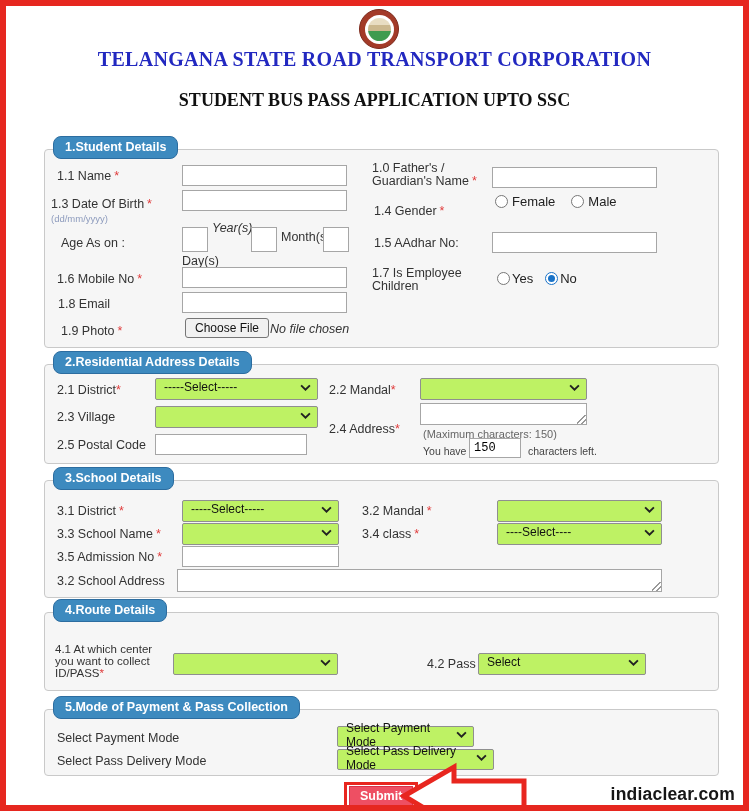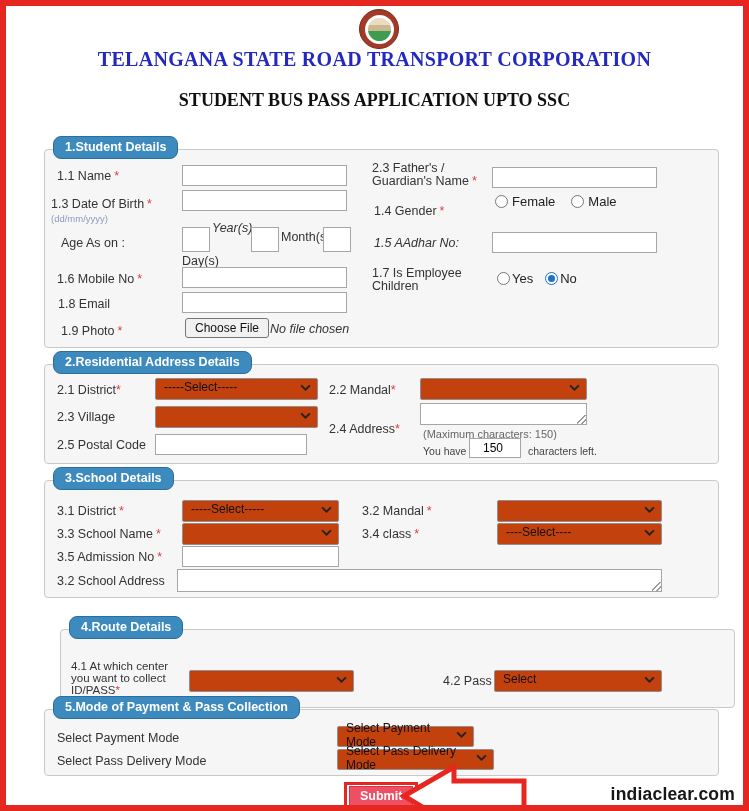--- a/index.html
+++ b/index.html
@@ -73,7 +73,7 @@
     <span class="label" style="left:12px; top:20px;"><span>1.1 Name</span><span class="req">*</span></span>
     <input class="inp" style="left: 137px; top: 15px; width: 165px; height: 21px;">
 
-    <span class="label" style="left:327px; top:12px;"><span>2.3 Father's /</span><br><span>Guardian's Name</span><span class="req">*</span></span>
+    <span class="label" style="left:327px; top:12px;"><span>1.0 Father's /</span><br><span>Guardian's Name</span><span class="req">*</span></span>
     <input class="inp" style="left: 447px; top: 17px; width: 165px; height: 21px;">
 
     <span class="label" style="left:6px; top:48px;text-align:right;"><span>1.3 Date Of Birth</span><span class="req">*</span></span>

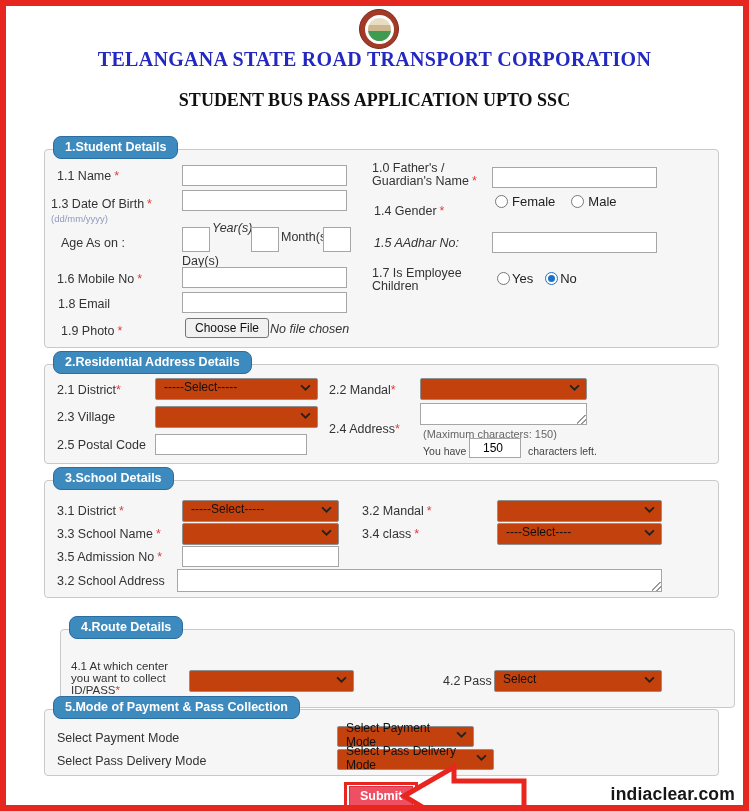--- a/index.html
+++ b/index.html
@@ -97,7 +97,7 @@
     <input class="inp" style="left: 278px; top: 77px; width: 26px; height: 25px;">
     <span class="label" style="left:137px; top:105px;">Day(s)</span>
 
-    <span class="label" style="left:329px; top:87px;font-style:italic;">1.5 AAdhar No:</span>
+    <span class="label" style="left:329px; top:87px;">1.5 AAdhar No:</span>
     <input class="inp" style="left: 447px; top: 82px; width: 165px; height: 21px;">
 
     <span class="label" style="left:12px; top:123px;"><span>1.6 Mobile No</span><span class="req">*</span></span>

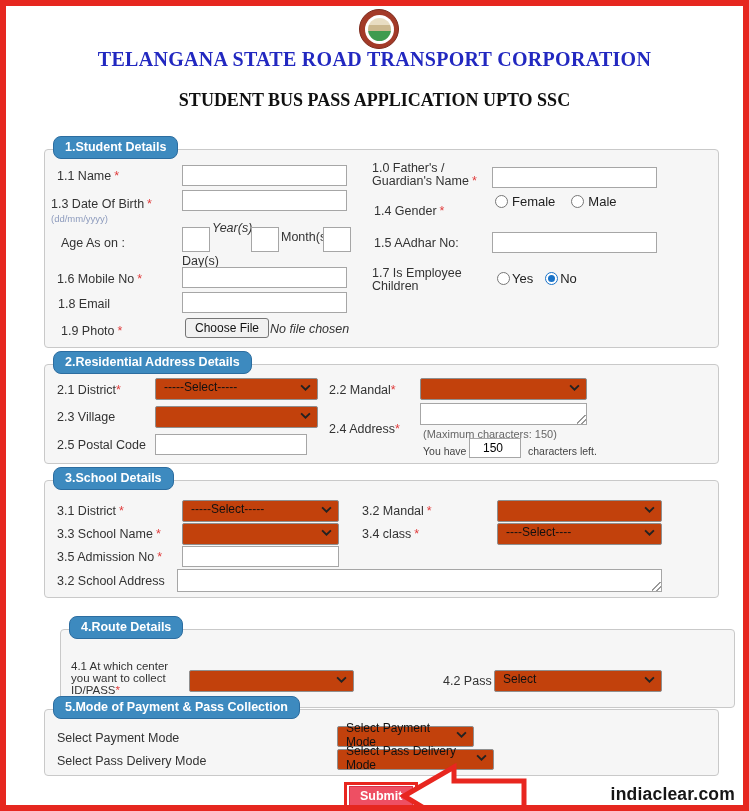--- a/index.html
+++ b/index.html
@@ -30,7 +30,7 @@
   .req.tight{margin-left:0;}
   .inp{position:absolute; background:#fff; border:1px solid #a6a6a6; box-sizing:border-box;
         font-size:12px; padding:1px 13px; font-family:Liberation Sans, sans-serif;}
-  .sel{position:absolute; background:#c2410c; border:1px solid #8f8f8f; border-radius:2px; box-sizing:border-box;
+  .sel{position:absolute; background:#bef264; border:1px solid #8f8f8f; border-radius:2px; box-sizing:border-box;
         display:flex; align-items:center; justify-content:space-between; padding:0 6px 4px 8px;
         font-size:12px; color:#111; cursor:default;}
   .sel .chev{flex:0 0 auto; margin-left:6px;}

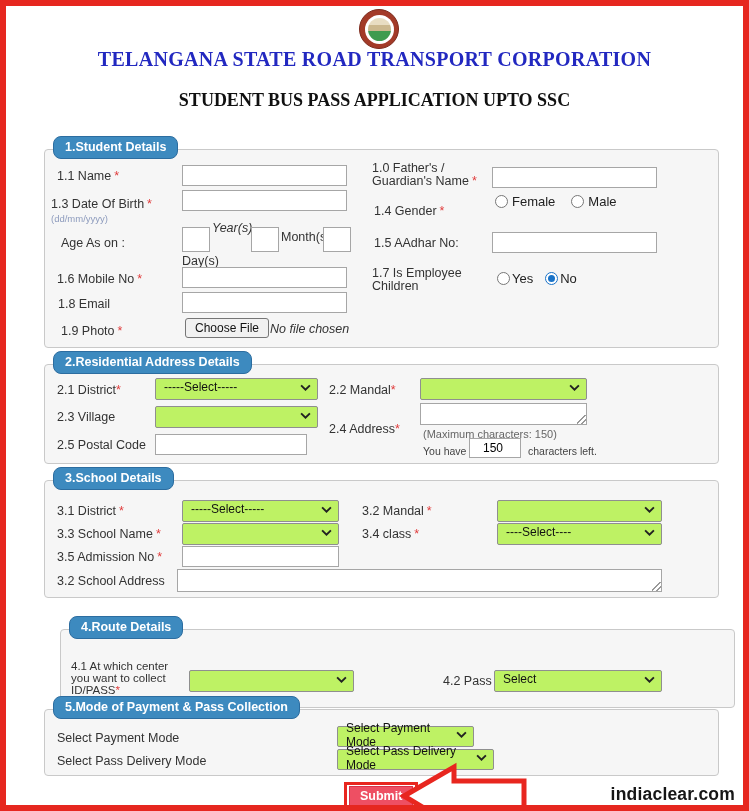--- a/index.html
+++ b/index.html
@@ -29,7 +29,7 @@
   .req{color:#e03a3a; margin-left:3px;}
   .req.tight{margin-left:0;}
   .inp{position:absolute; background:#fff; border:1px solid #a6a6a6; box-sizing:border-box;
-        font-size:12px; padding:1px 13px; font-family:Liberation Sans, sans-serif;}
+        font-size:12px; padding:1px 4px; font-family:Liberation Mono, monospace;}
   .sel{position:absolute; background:#bef264; border:1px solid #8f8f8f; border-radius:2px; box-sizing:border-box;
         display:flex; align-items:center; justify-content:space-between; padding:0 6px 4px 8px;
         font-size:12px; color:#111; cursor:default;}

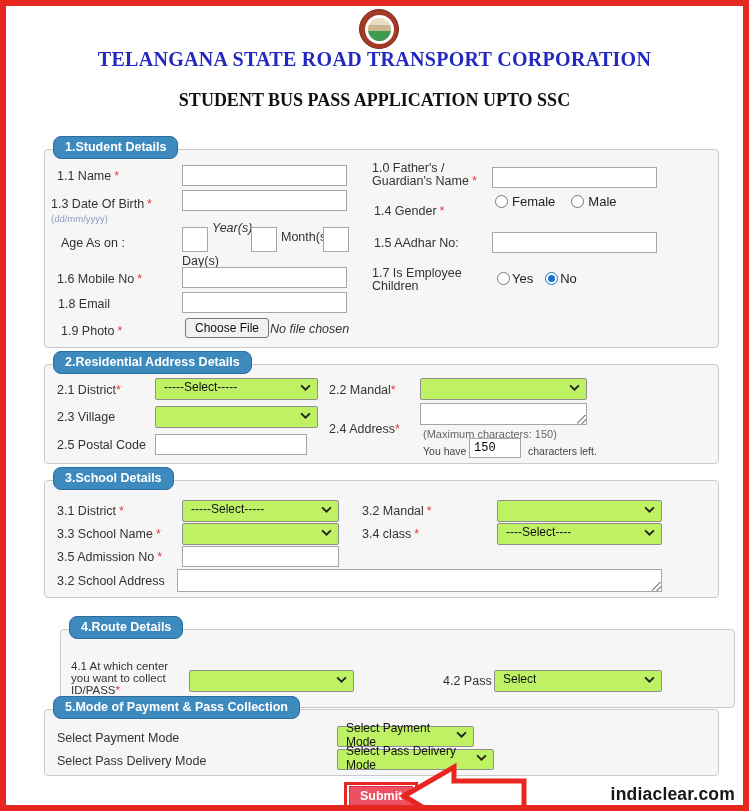--- a/index.html
+++ b/index.html
@@ -202,7 +202,7 @@
     <span class="handle" style="left:607px; top:101px;"></span>
   </div>
 
-  <div class="fs" style="left:38px; top:623px; width:673px; height:77px;margin-left:16px;">
+  <div class="fs" style="left:38px; top:606px; width:673px; height:77px;">
     <div class="badge">4.Route Details</div>
 
     <span class="label" style="left:10px; top:30px; font-size:11.5px; line-height:12px;"><span>4.1 At which center</span><br><span>you want to collect</span><br><span>ID/PASS</span><span class="req tight">*</span></span>

